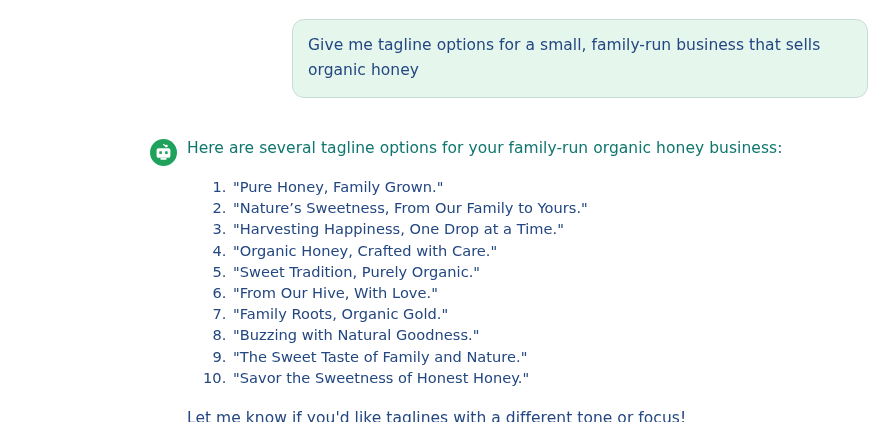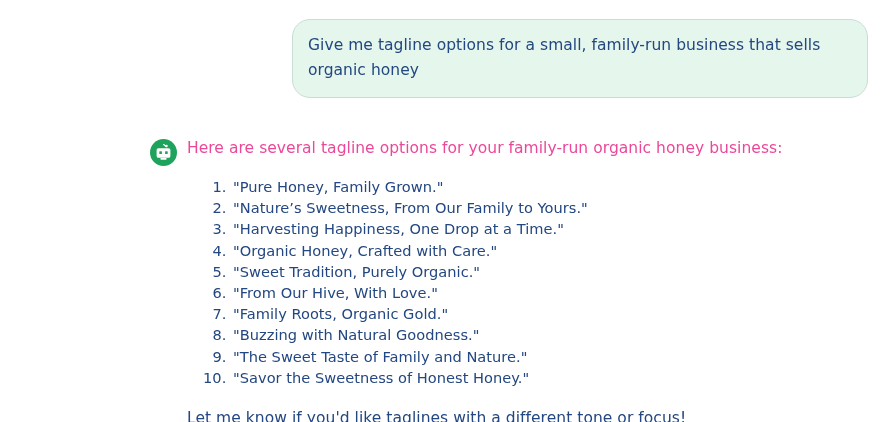--- a/index.html
+++ b/index.html
@@ -32,7 +32,7 @@
     max-width: 576px;
     background: #e5f6ec;
     border: 1px solid #c8ded5;
-    border-radius: 18px;
+    border-radius: 12px;
     padding: 13px 16px 14px 15px;
     font-size: 15.5px;
     line-height: 25px;

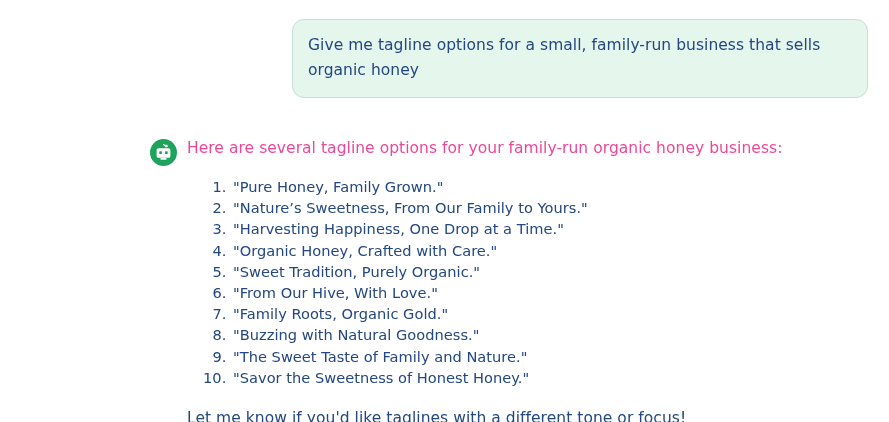--- a/index.html
+++ b/index.html
@@ -71,7 +71,7 @@
   .intro-line {
     font-size: 15.5px;
     line-height: 21px;
-    color: #ec4899;
+    color: #0f766e;
     letter-spacing: 0.05px;
     margin: 0;
   }

